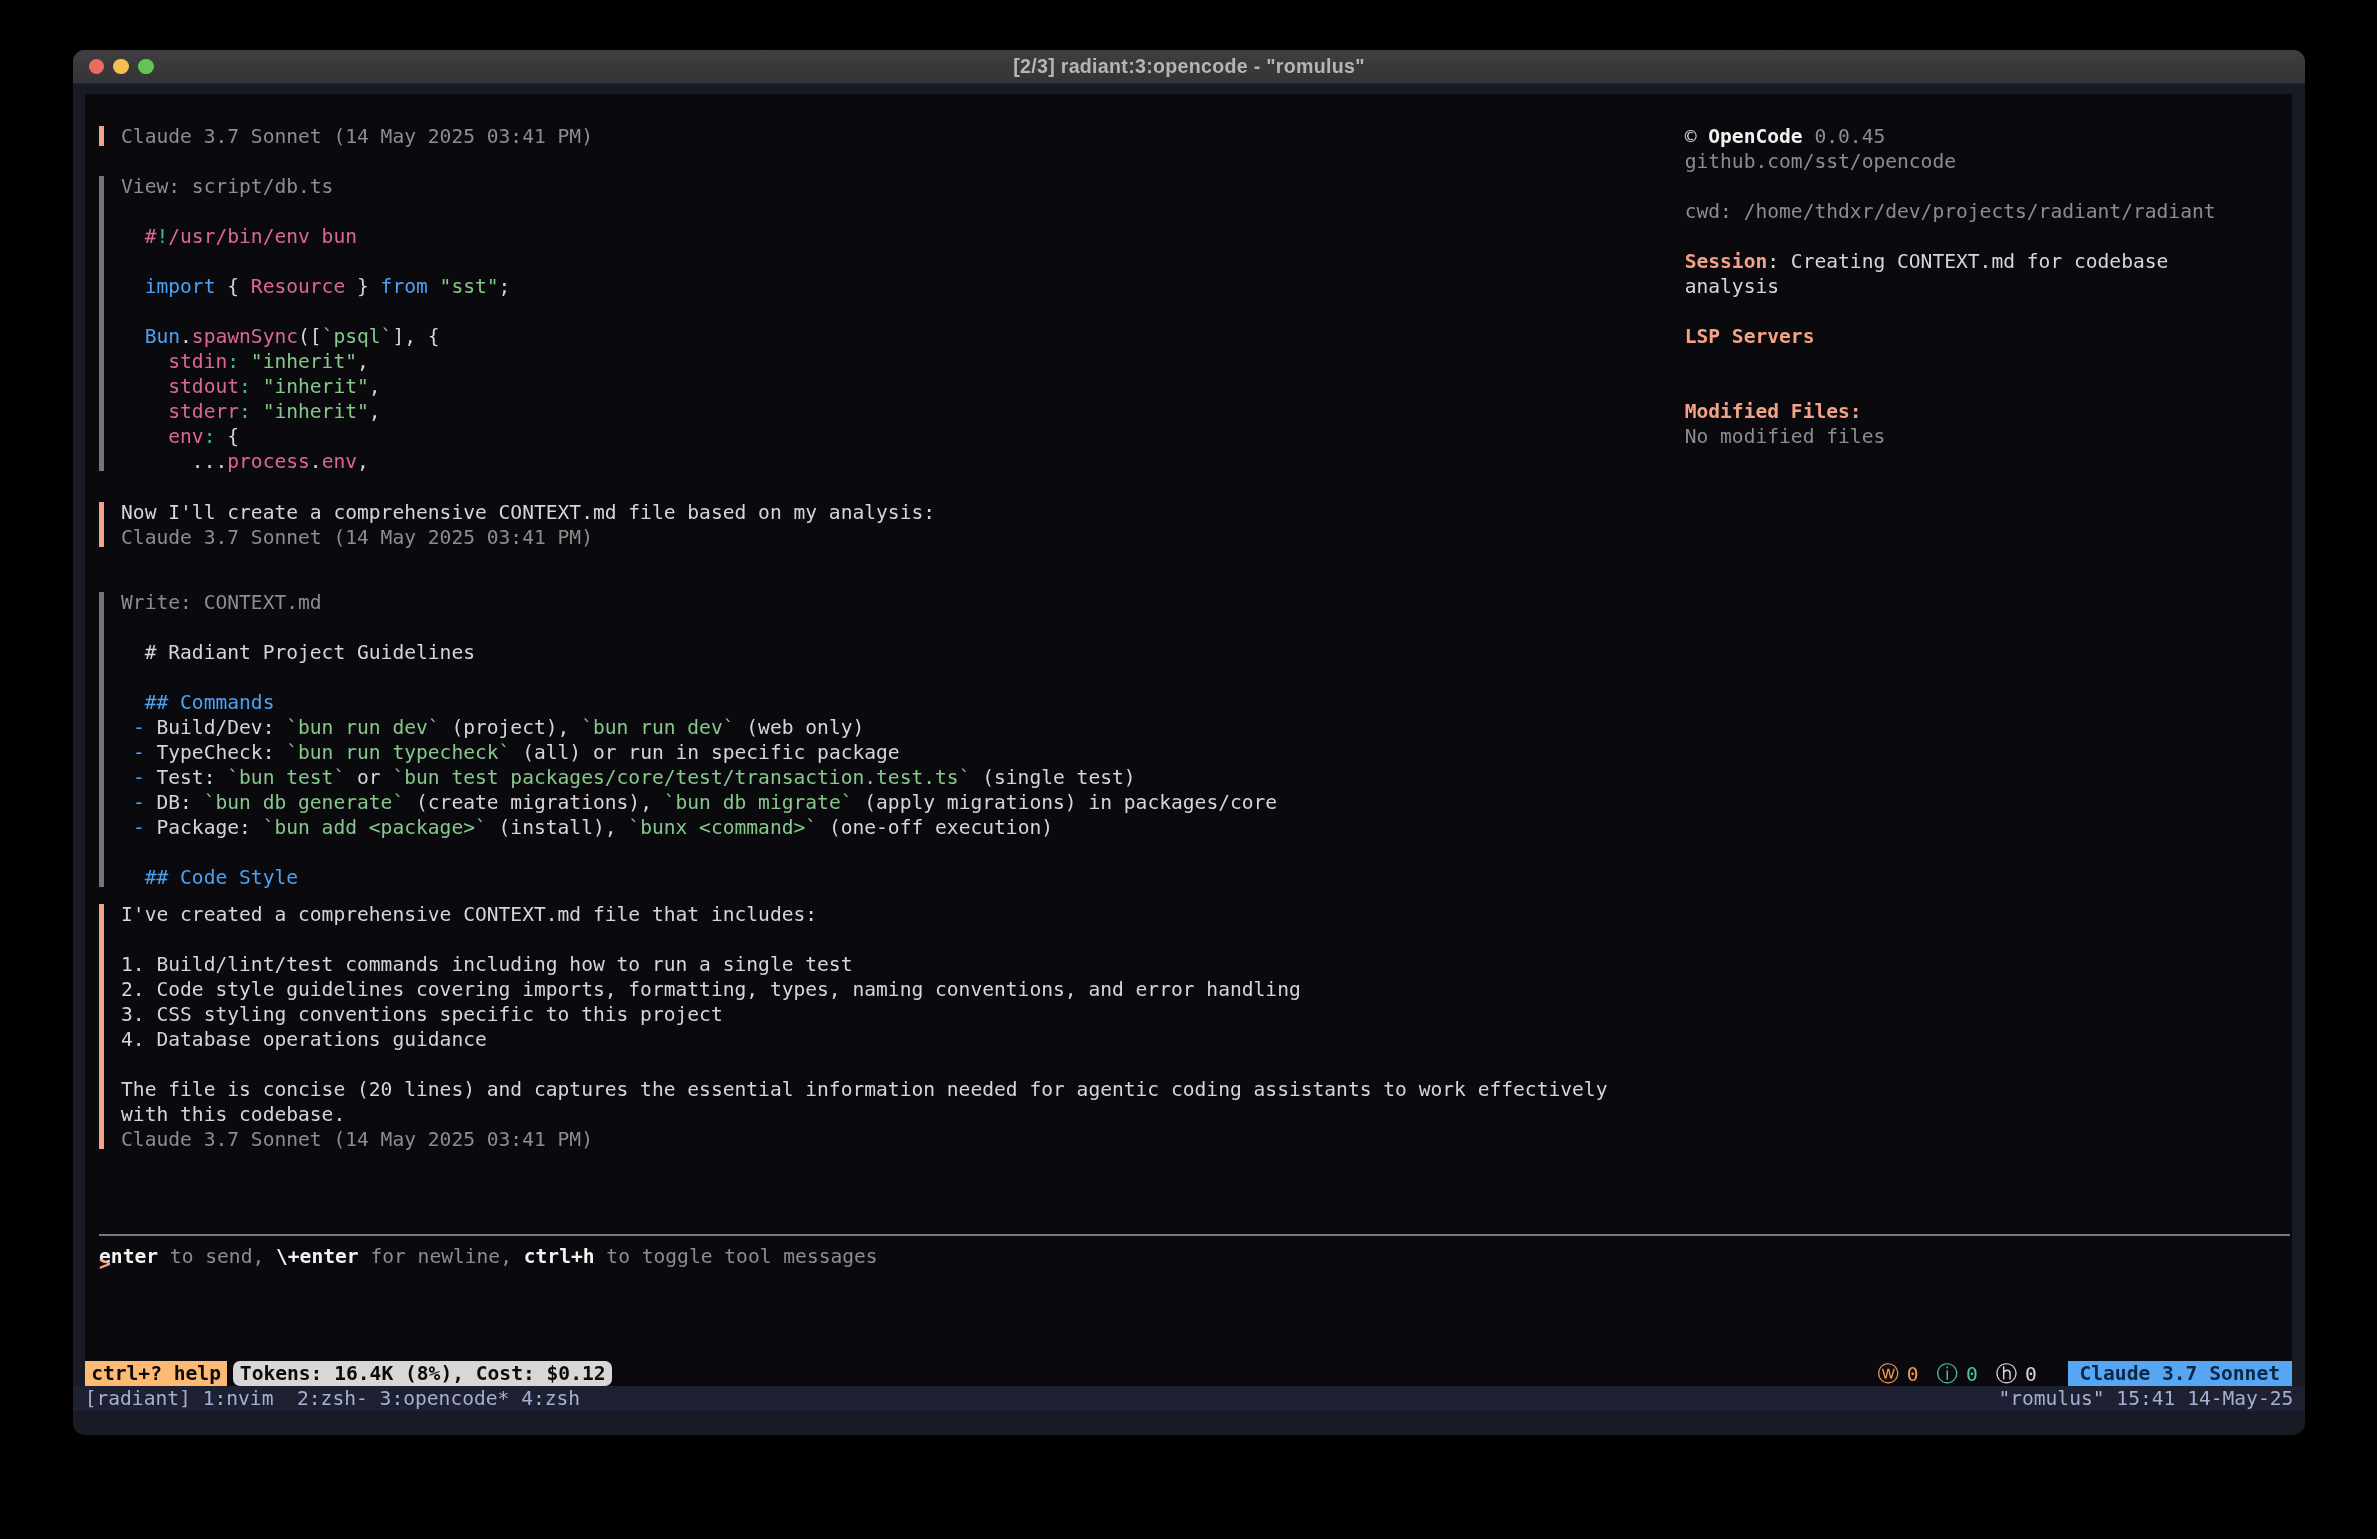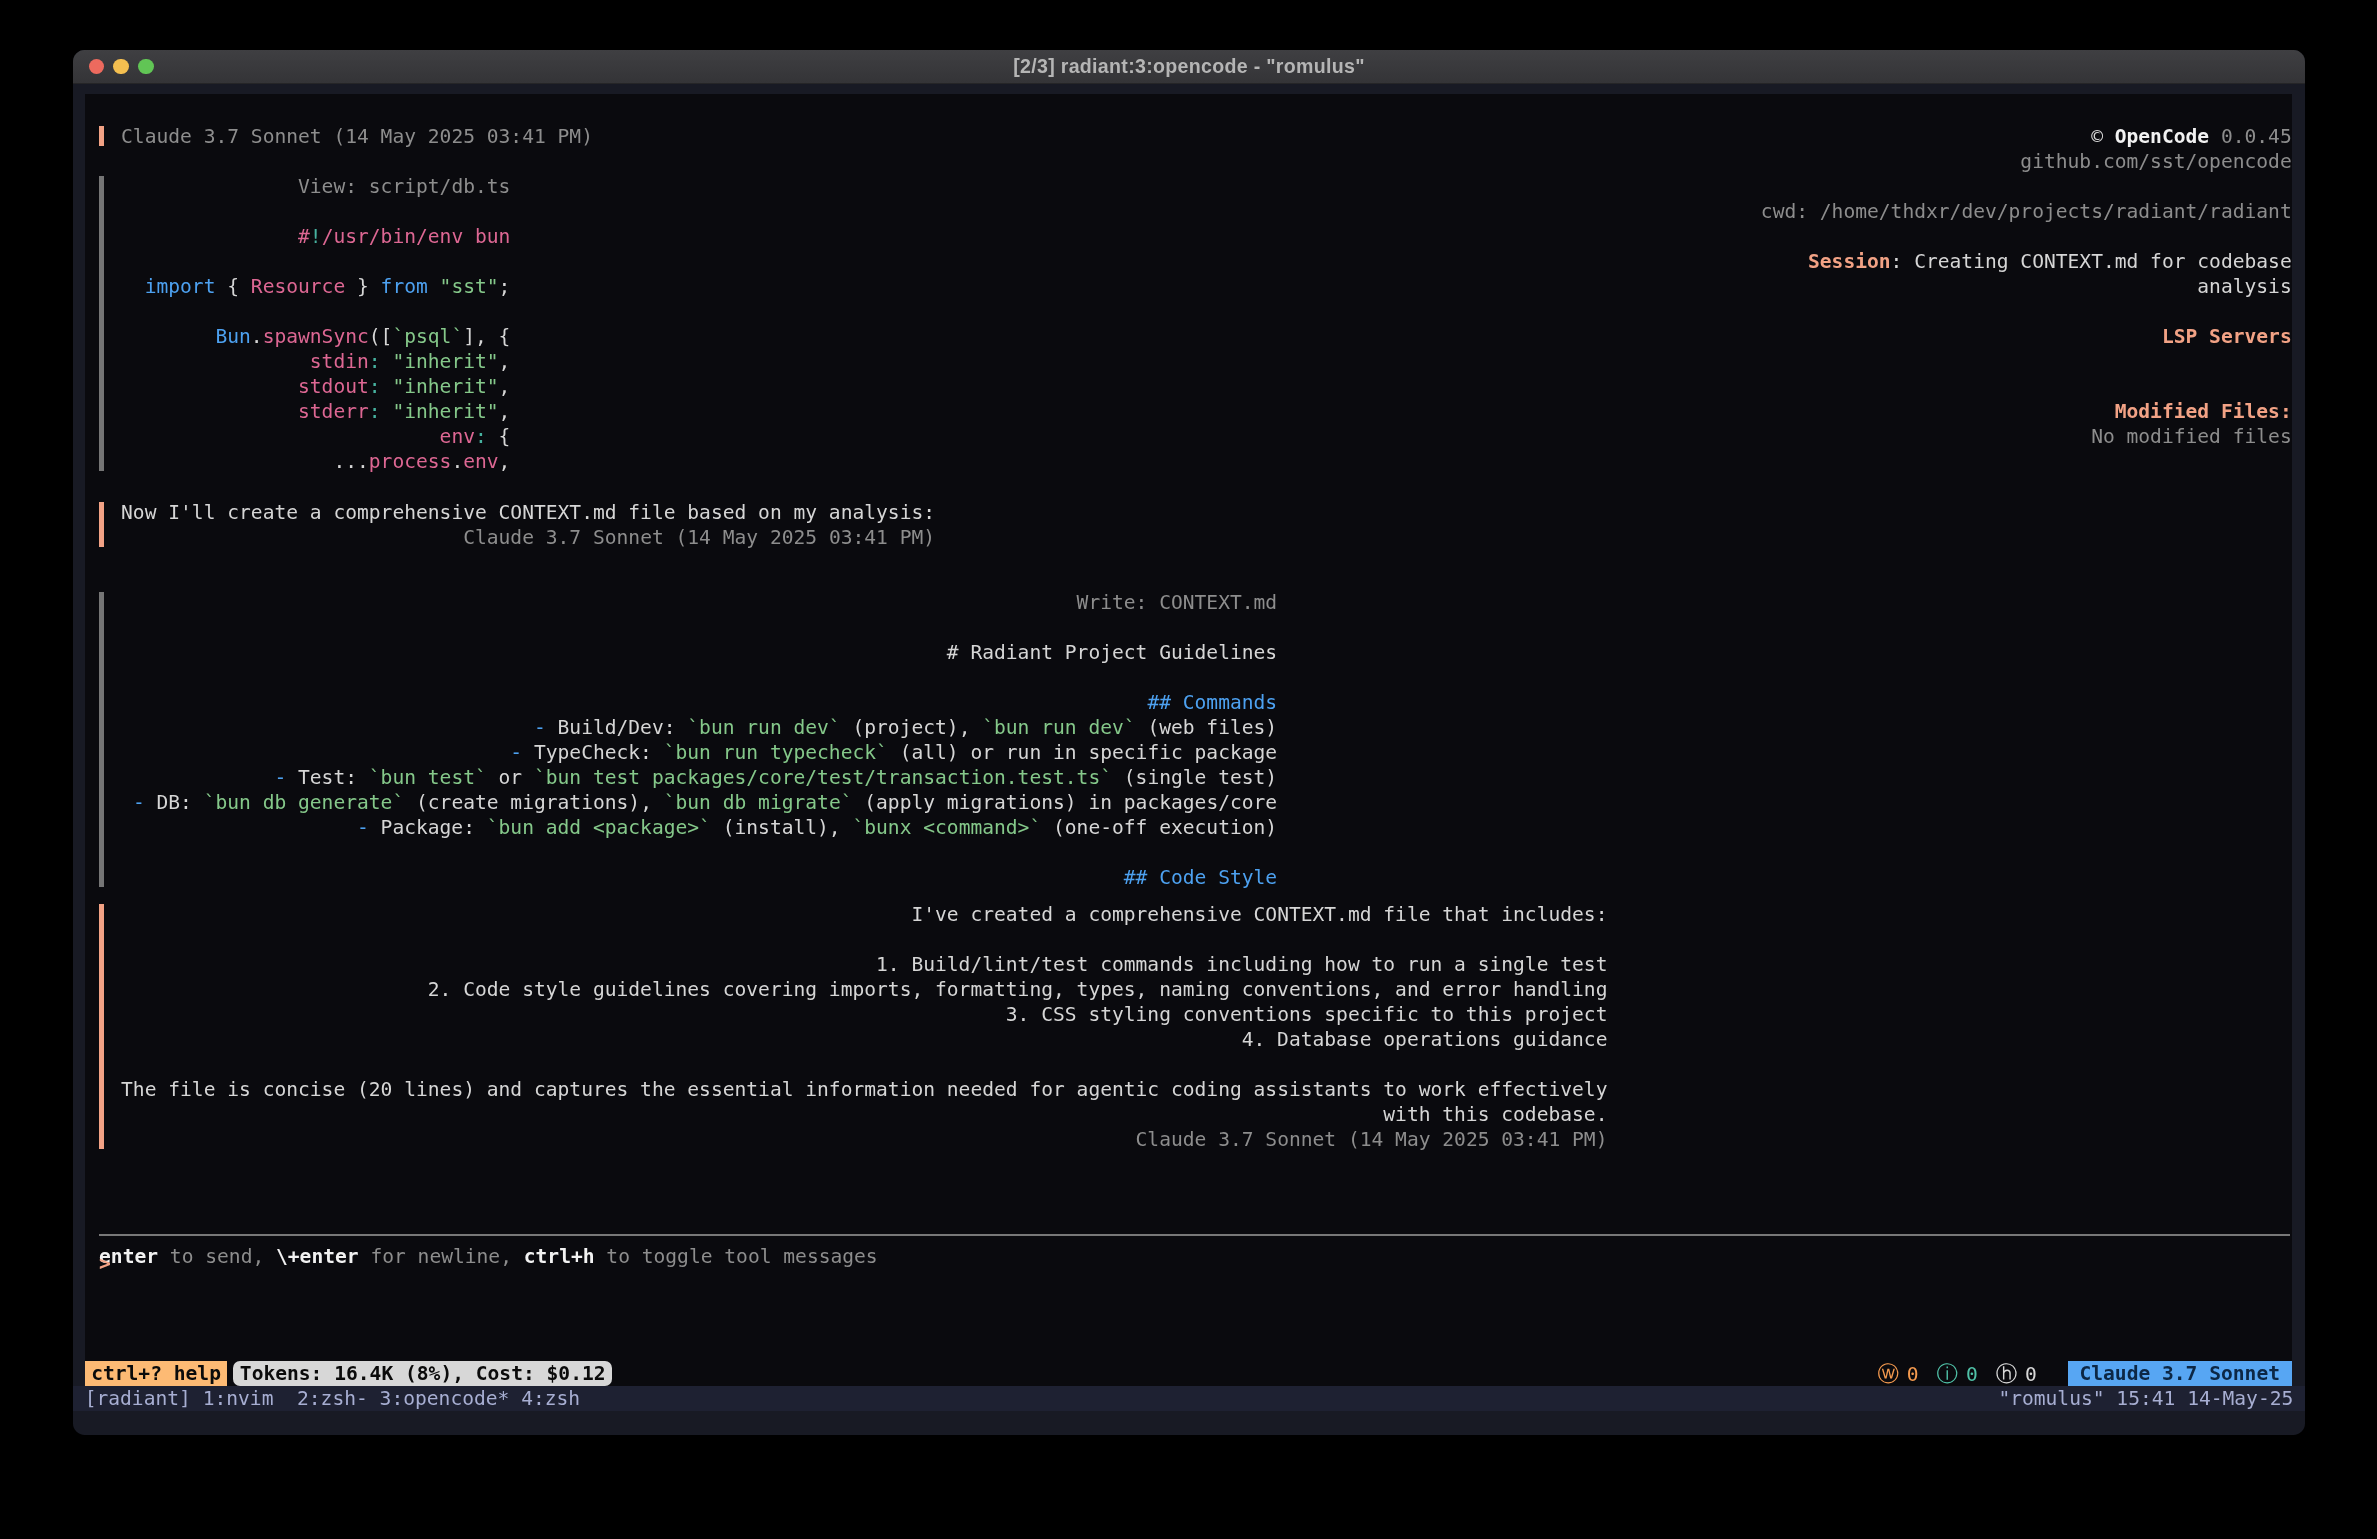--- a/index.html
+++ b/index.html
@@ -15,7 +15,7 @@
   .tl.red{background:#ed6a5e;}  .tl.yellow{background:#f4bf50;}  .tl.green{background:#61c555;}
   .title{font-family:"Liberation Sans","DejaVu Sans",sans-serif;font-weight:bold;
          font-size:19.6px;color:#b5b5b5;letter-spacing:0.3px;}
-  .term{position:relative;padding:9.8px 13px 0 11.7px;text-align:right;}
+  .term{position:relative;padding:9.8px 13px 0 11.7px;}
   .screen{position:relative;width:2207px;height:1292px;background:#0a0a0e;overflow:hidden;}
 
   .line{height:25px;line-height:25px;white-space:pre;font-size:19.6px;}

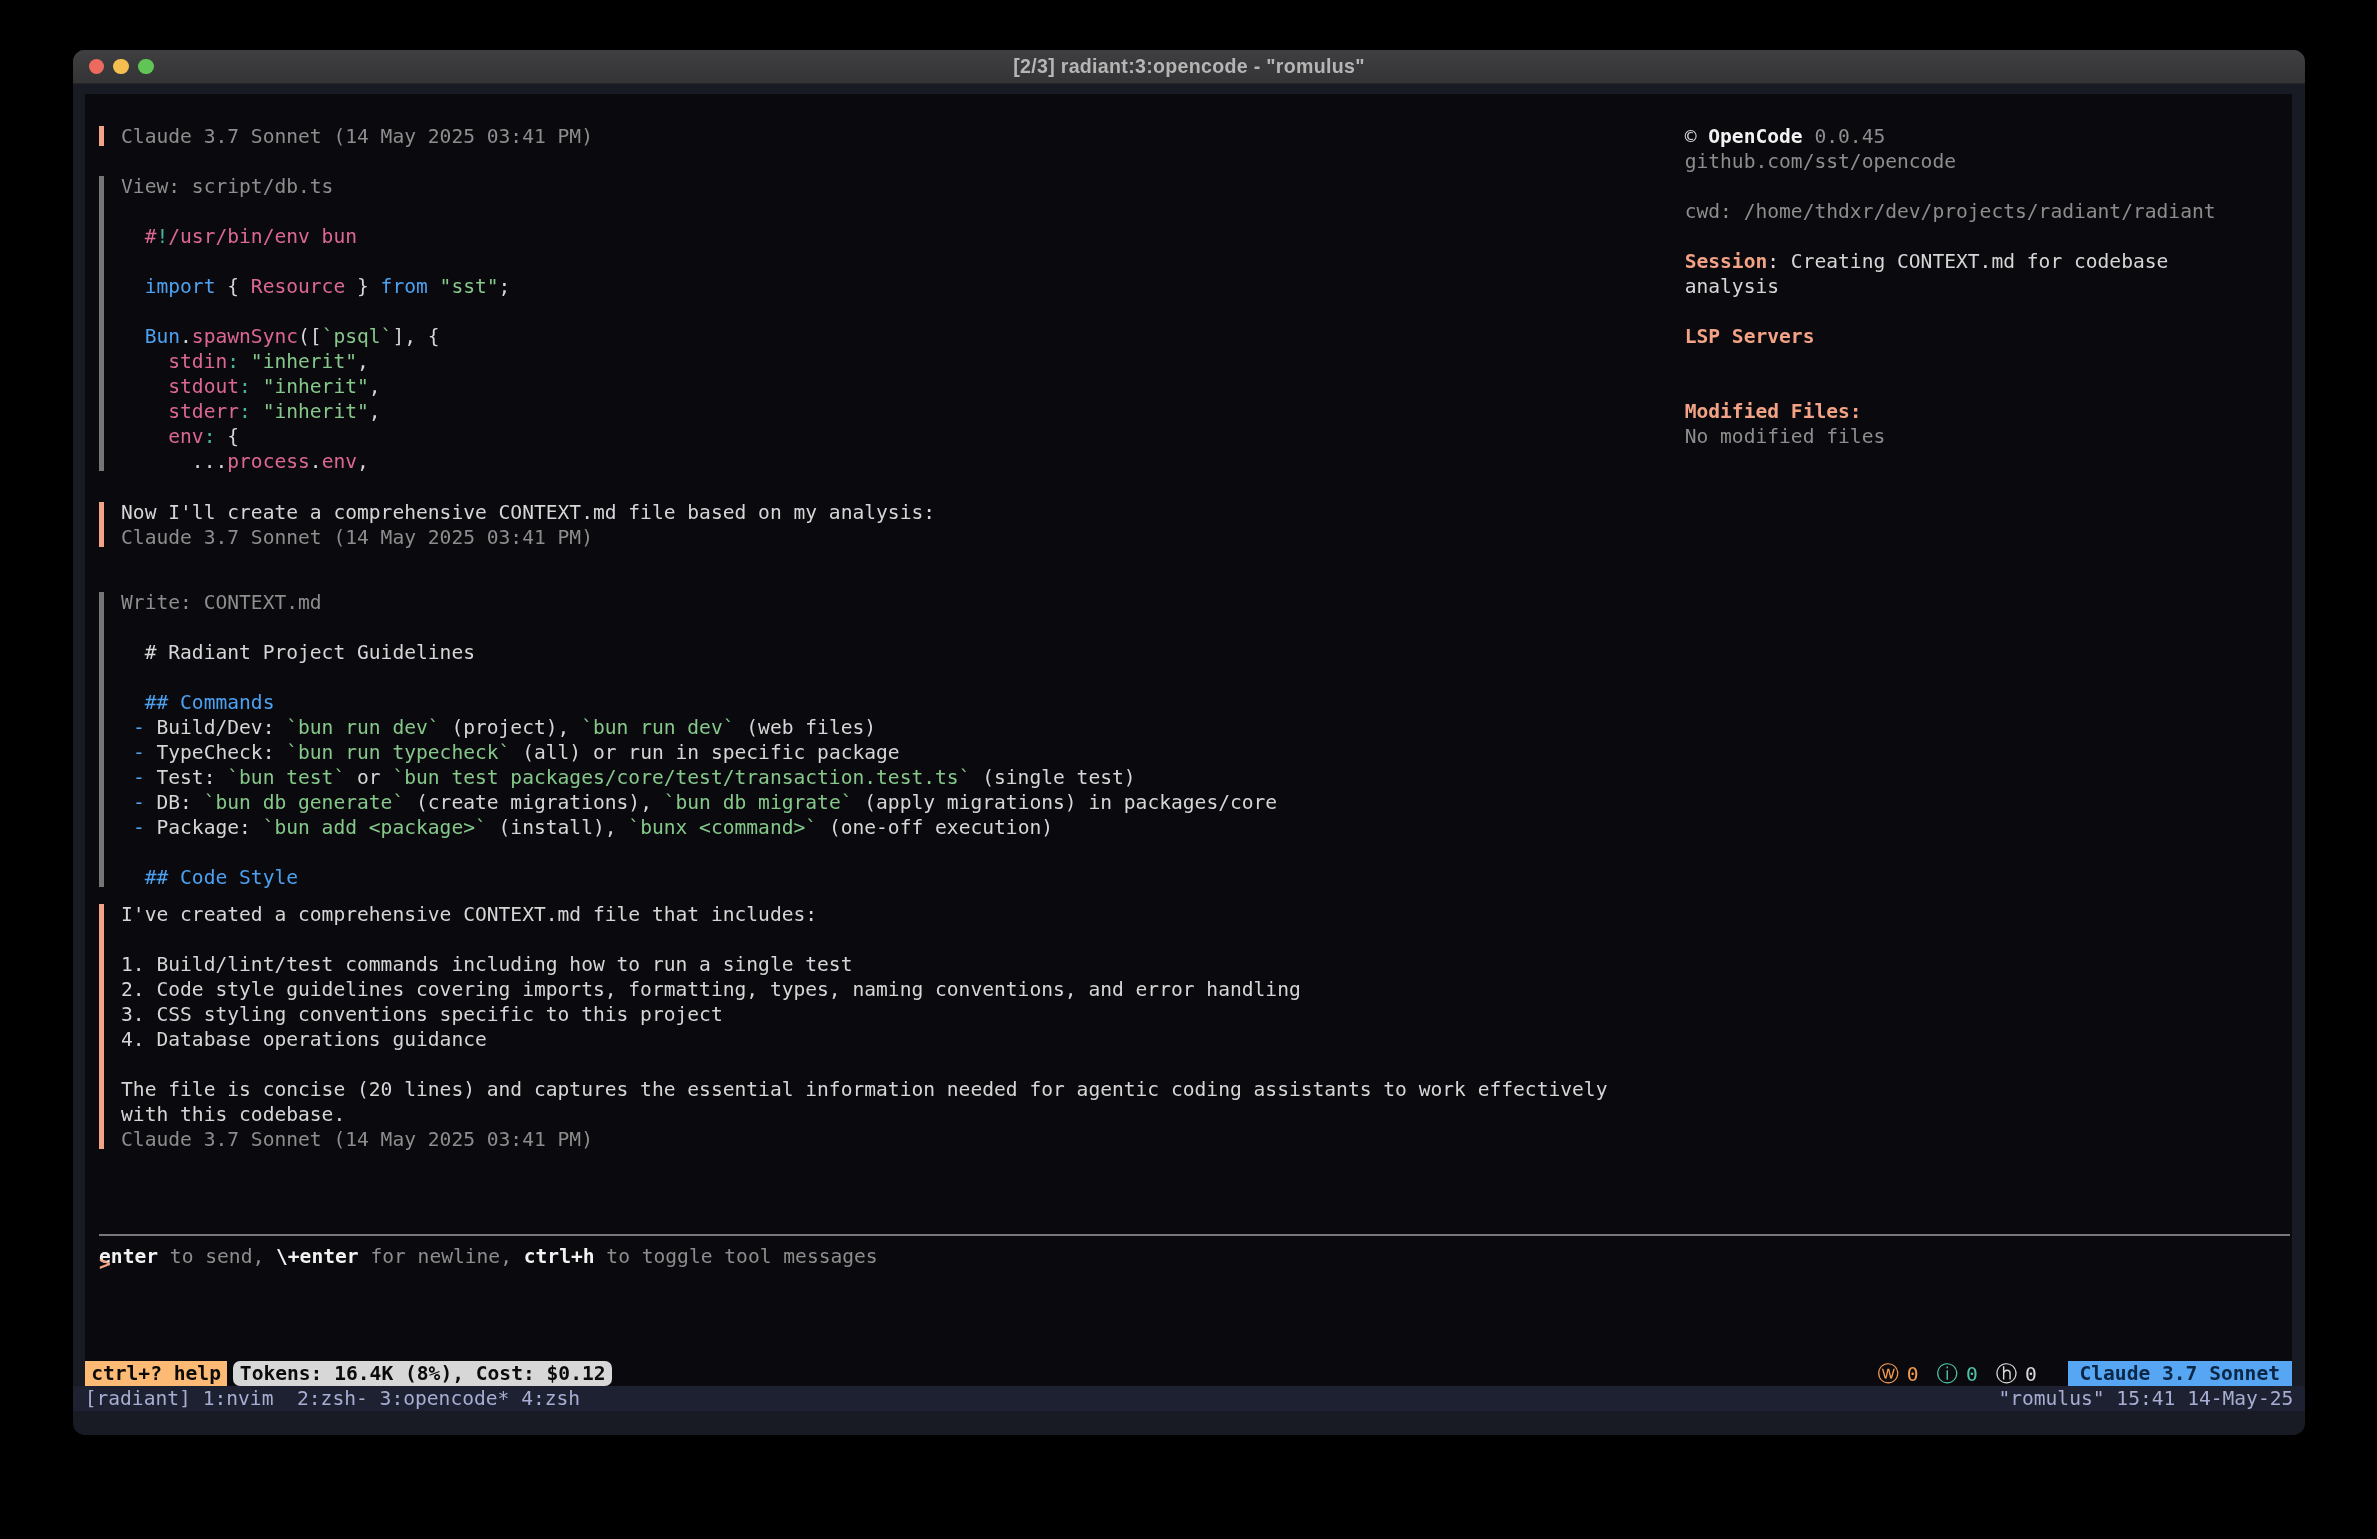--- a/index.html
+++ b/index.html
@@ -112,7 +112,7 @@
               <div class="line"><span class="c-white">  # Radiant Project Guidelines</span></div>
               <div class="line">&nbsp;</div>
               <div class="line"><span class="c-white">  </span><span class="c-blue">## Commands</span></div>
-              <div class="line"><span class="c-white"> </span><span class="c-blue">-</span><span class="c-white"> Build/Dev: </span><span class="c-green">`bun run dev`</span><span class="c-white"> (project), </span><span class="c-green">`bun run dev`</span><span class="c-white"> (web files)</span></div>
+              <div class="line"><span class="c-white"> </span><span class="c-blue">-</span><span class="c-white"> Build/Dev: </span><span class="c-green">`bun run dev`</span><span class="c-white"> (project), </span><span class="c-green">`bun run dev`</span><span class="c-white"> (web only)</span></div>
               <div class="line"><span class="c-white"> </span><span class="c-blue">-</span><span class="c-white"> TypeCheck: </span><span class="c-green">`bun run typecheck`</span><span class="c-white"> (all) or run in specific package</span></div>
               <div class="line"><span class="c-white"> </span><span class="c-blue">-</span><span class="c-white"> Test: </span><span class="c-green">`bun test`</span><span class="c-white"> or </span><span class="c-green">`bun test packages/core/test/transaction.test.ts`</span><span class="c-white"> (single test)</span></div>
               <div class="line"><span class="c-white"> </span><span class="c-blue">-</span><span class="c-white"> DB: </span><span class="c-green">`bun db generate`</span><span class="c-white"> (create migrations), </span><span class="c-green">`bun db migrate`</span><span class="c-white"> (apply migrations) in packages/core</span></div>

